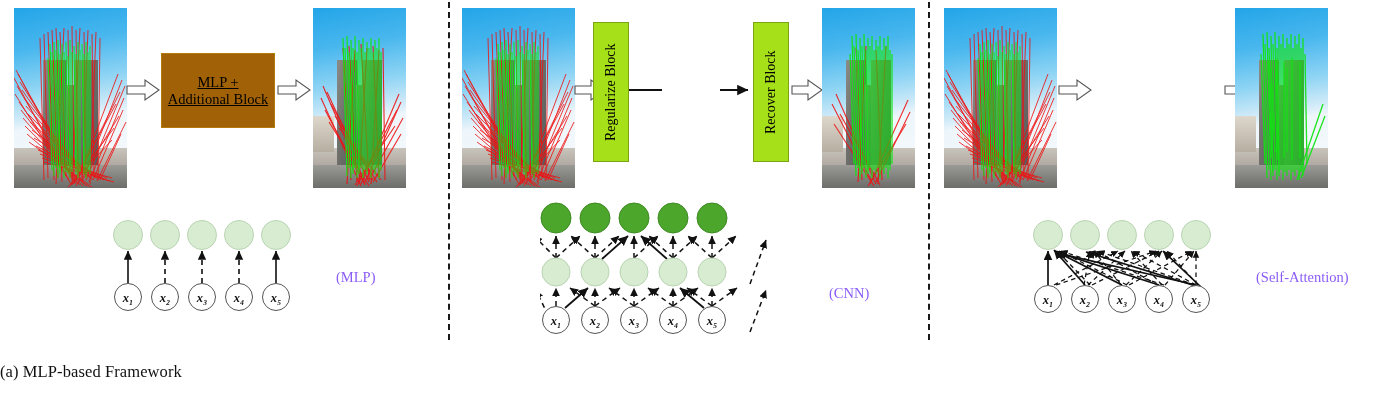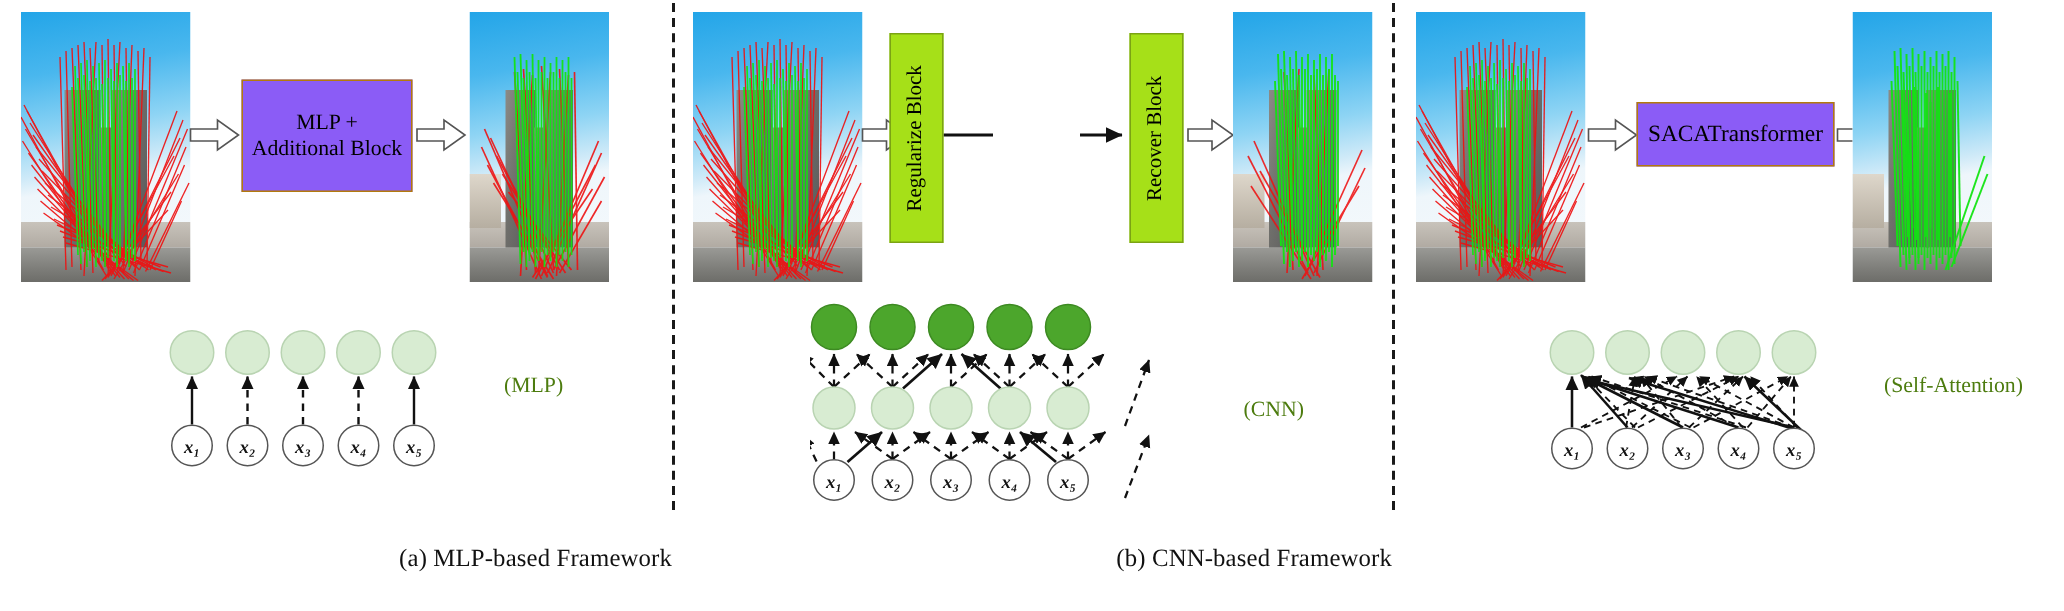--- a/index.html
+++ b/index.html
@@ -38,7 +38,7 @@
   .box{position:absolute;box-sizing:border-box;display:flex;
        align-items:center;justify-content:center;text-align:center;
        line-height:1.12;}
-  .orange{background:#8b5cf6;border:1.2px solid #b37a0c;color:#000;}
+  .orange{background:#a16207;border:1.2px solid #b37a0c;color:#000;text-decoration:underline;}
   .green{background:#a6e018;border:1.2px solid #7ba313;color:#000;}
   .vert{writing-mode:vertical-rl;transform:rotate(180deg);}
 

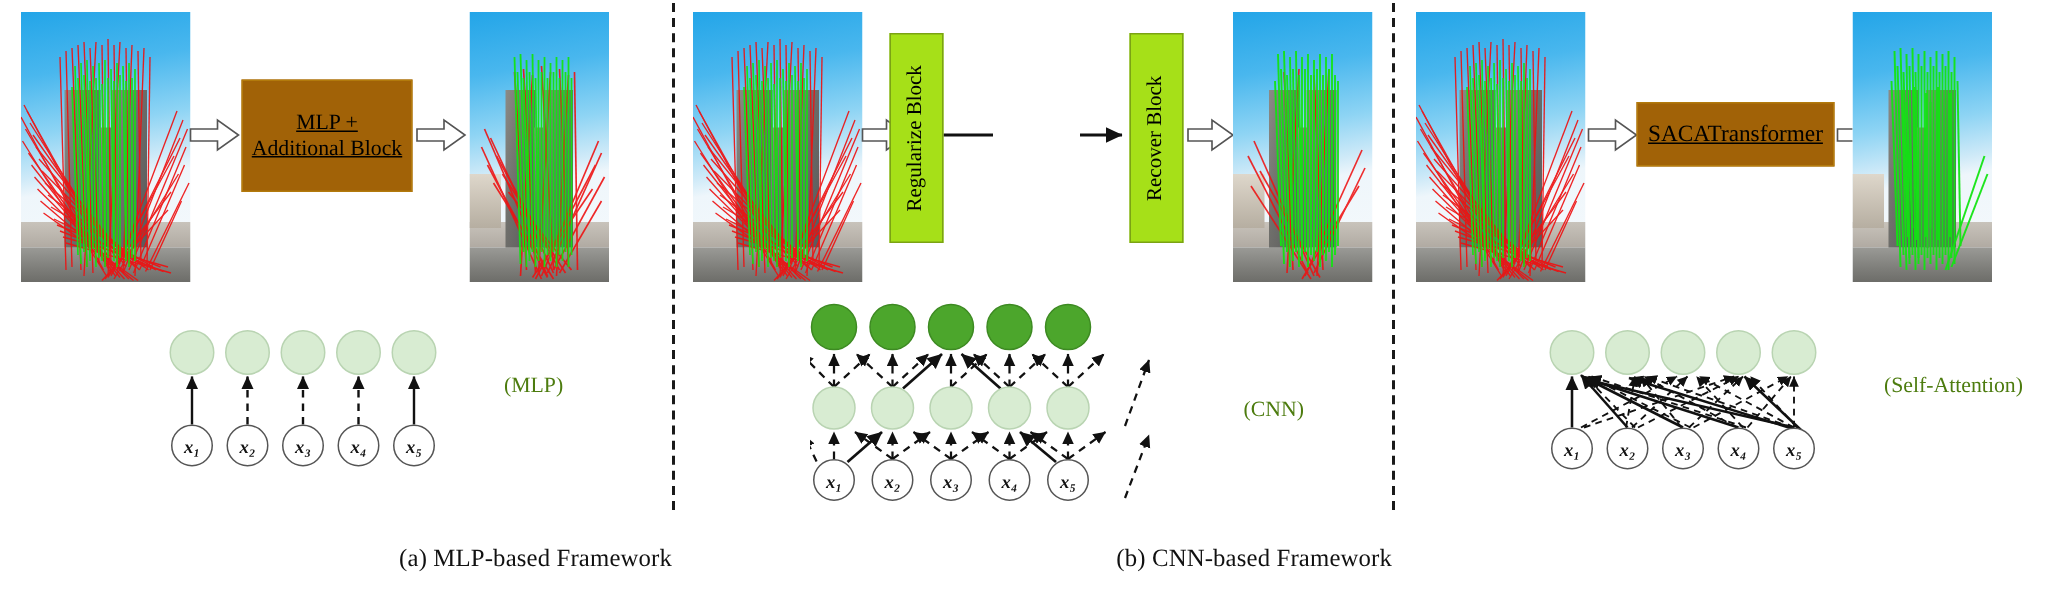--- a/index.html
+++ b/index.html
@@ -618,9 +618,6 @@
     <polygon points="1,8 19,8 19,2 33,12 19,22 19,16 1,16" fill="#ffffff" stroke="#555" stroke-width="1.1"></polygon>
   </svg>
 
-  <div class="box orange" style="left:163px;top:68px;width:132px;height:43px;font-size:15.5px;">
-    <span>SACATransformer</span>
-  </div>
 
   <svg class="harrow" style="left:296px;top:78px;" width="34" height="24" viewBox="0 0 34 24">
     <polygon points="1,8 19,8 19,2 33,12 19,22 19,16 1,16" fill="#ffffff" stroke="#555" stroke-width="1.1"></polygon>

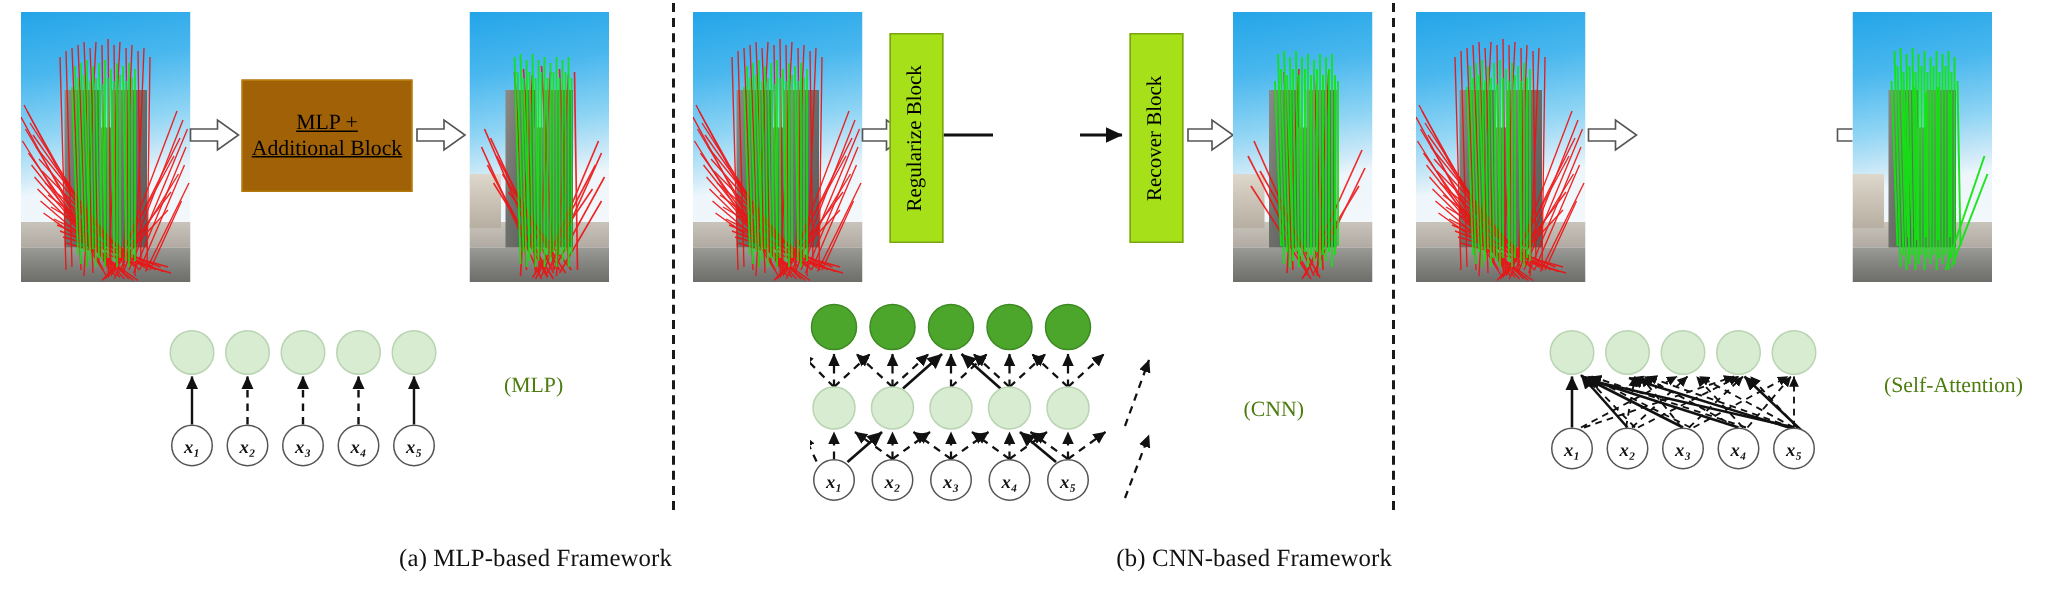--- a/index.html
+++ b/index.html
@@ -45,7 +45,7 @@
   
   .graph{position:absolute;text-decoration:underline;}
   .graph svg{display:block;}
-  .nodelabel{position:absolute;font-size:14.5px;color:#4d7c0f;white-space:nowrap;}
+  .nodelabel{position:absolute;font-size:14.5px;color:#8b5cf6;white-space:nowrap;margin-top:20px;}
 
   
   .caption{position:absolute;top:362px;width:100%;text-align:right;

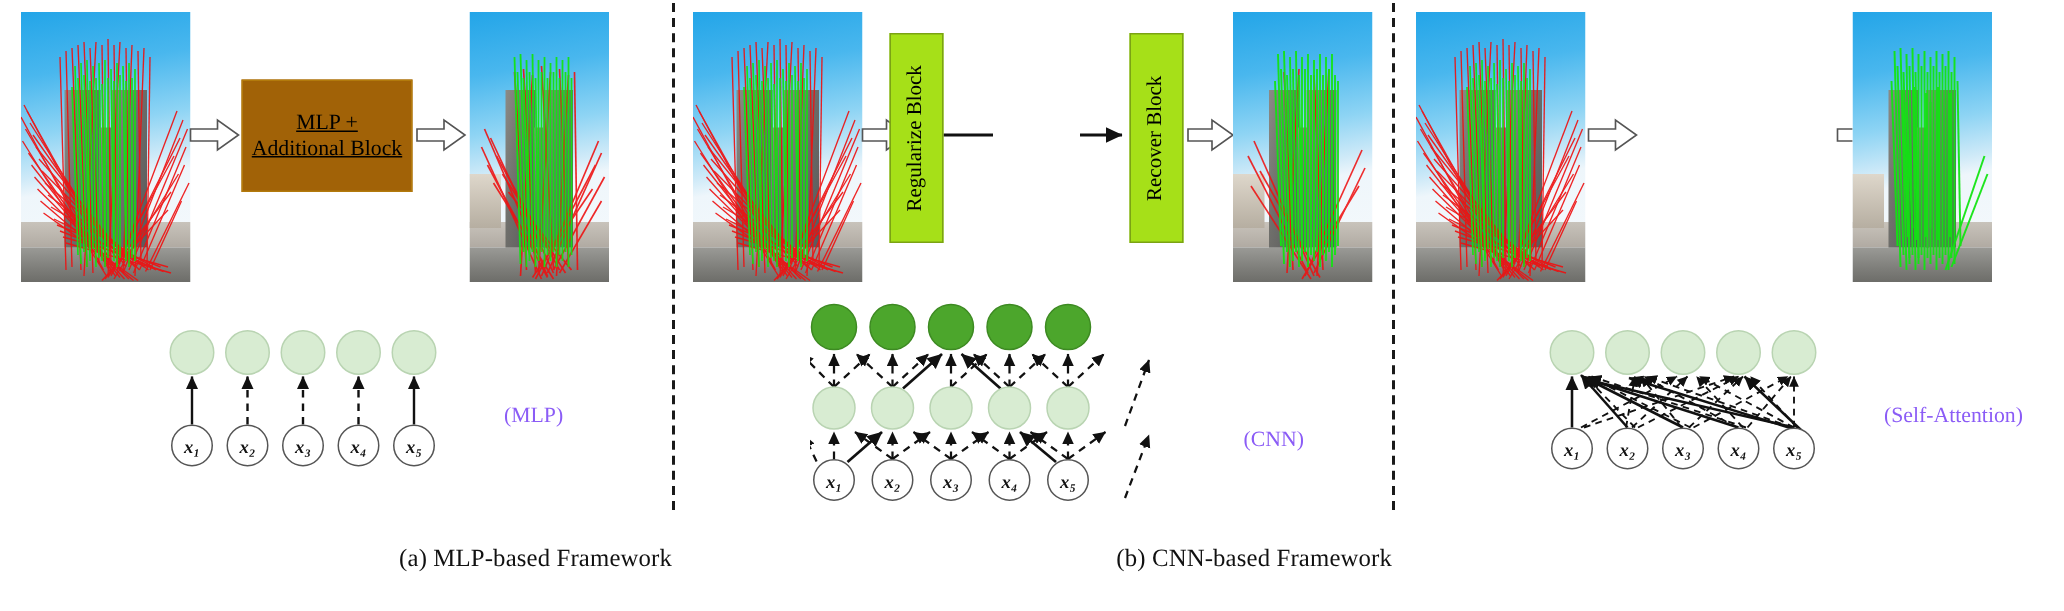--- a/index.html
+++ b/index.html
@@ -48,7 +48,7 @@
   .nodelabel{position:absolute;font-size:14.5px;color:#8b5cf6;white-space:nowrap;margin-top:20px;}
 
   
-  .caption{position:absolute;top:362px;width:100%;text-align:right;
+  .caption{position:absolute;top:362px;width:100%;text-align:left;
            font-size:16.5px;color:#111;letter-spacing:.1px;}
 </style>
 </head>

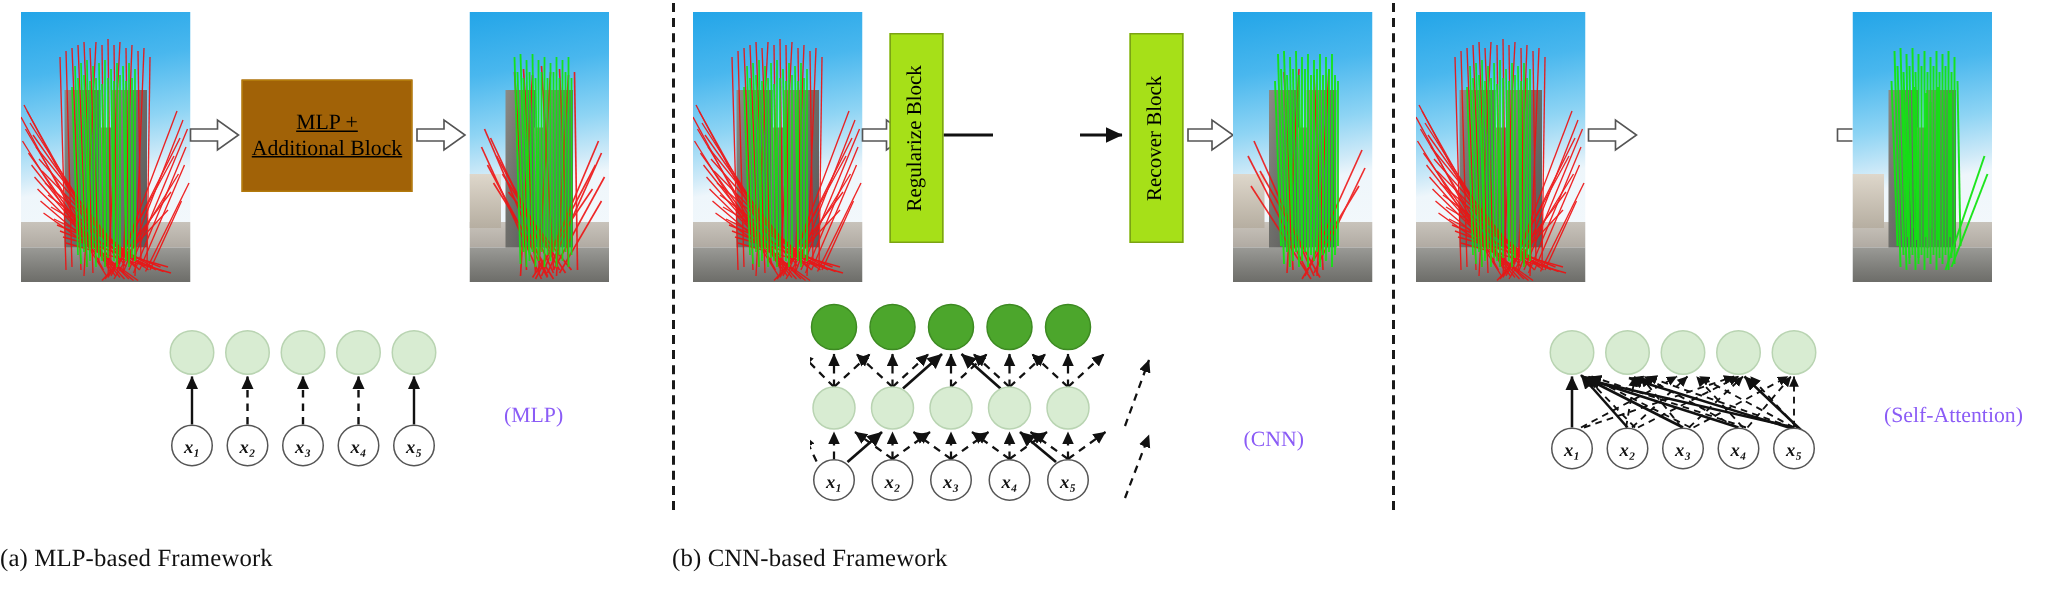--- a/index.html
+++ b/index.html
@@ -520,7 +520,6 @@
   </div>
   <div class="nodelabel" style="left:381px;top:265px;">(CNN)</div>
 
-  <div class="caption">(b) CNN-based Framework</div>
 </div>
 
 <div class="panel" id="panel-c">

